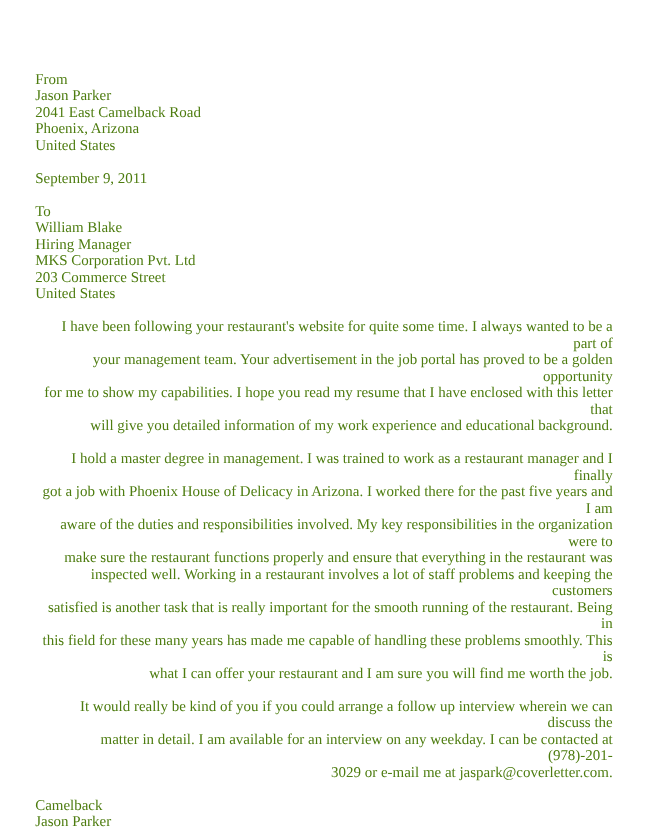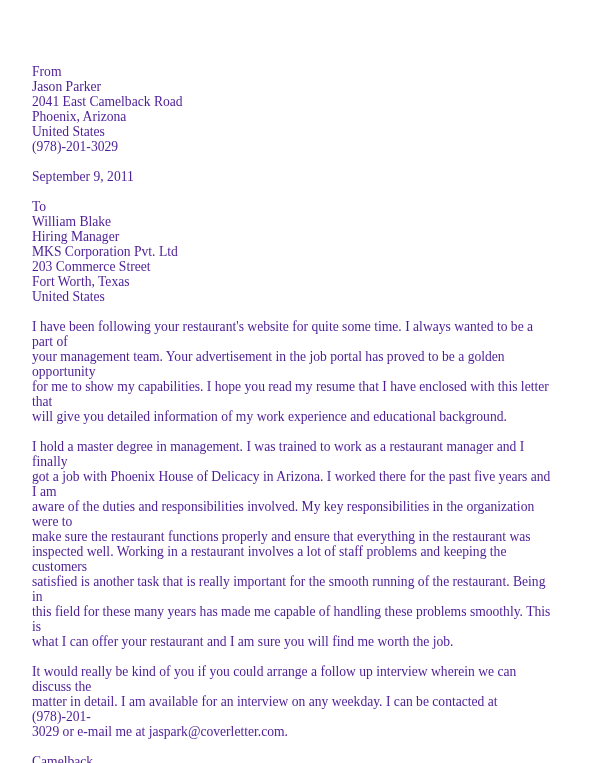--- a/index.html
+++ b/index.html
@@ -14,7 +14,7 @@
     background: #ffffff;
     overflow: hidden;
     font-family: "Liberation Serif", "DejaVu Serif", serif;
-    color: #4c1d95;
+    color: #4d7c0f;
   }
   .letter {
     position: absolute;

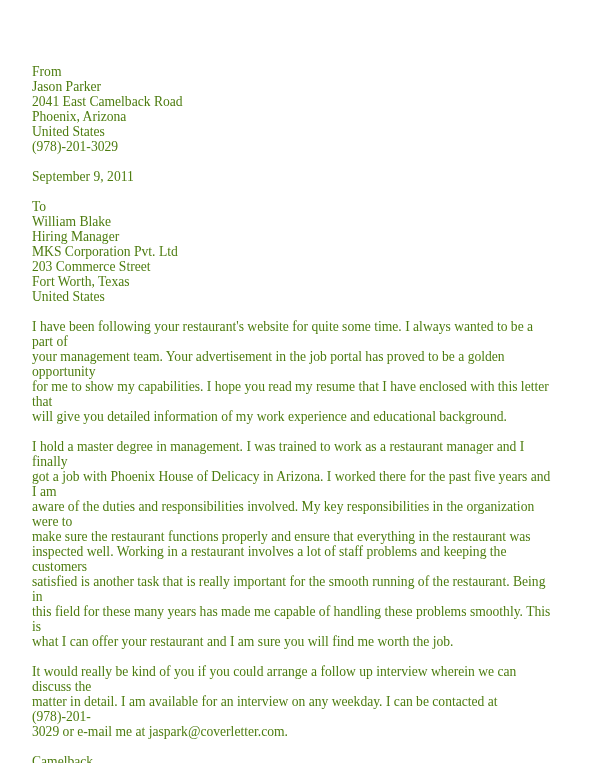--- a/index.html
+++ b/index.html
@@ -47,7 +47,6 @@
       <div class="line">2041 East Camelback Road</div>
       <div class="line">Phoenix, Arizona</div>
       <div class="line">United States</div>
-      <div class="line">(978)-201-3029</div>
     </div>
 
     <div class="block">

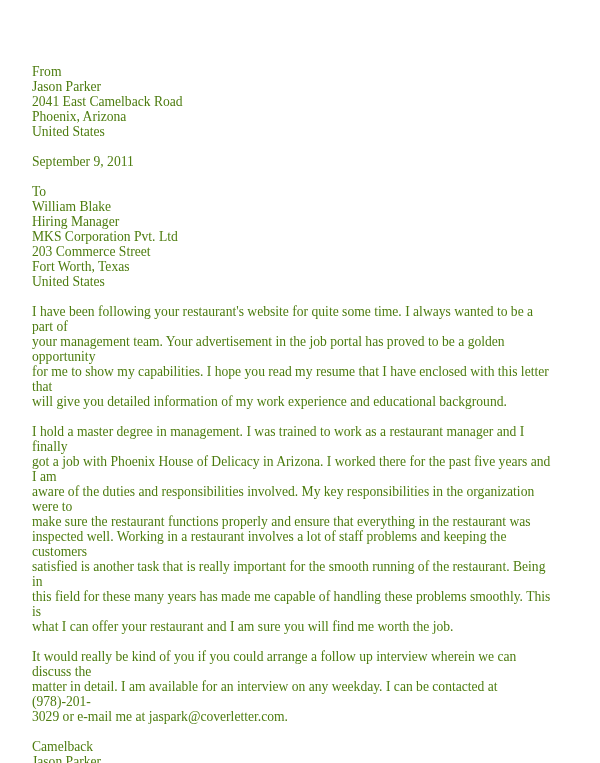--- a/index.html
+++ b/index.html
@@ -59,7 +59,6 @@
       <div class="line">Hiring Manager</div>
       <div class="line">MKS Corporation Pvt. Ltd</div>
       <div class="line">203 Commerce Street</div>
-      <div class="line">Fort Worth, Texas</div>
       <div class="line">United States</div>
     </div>
 

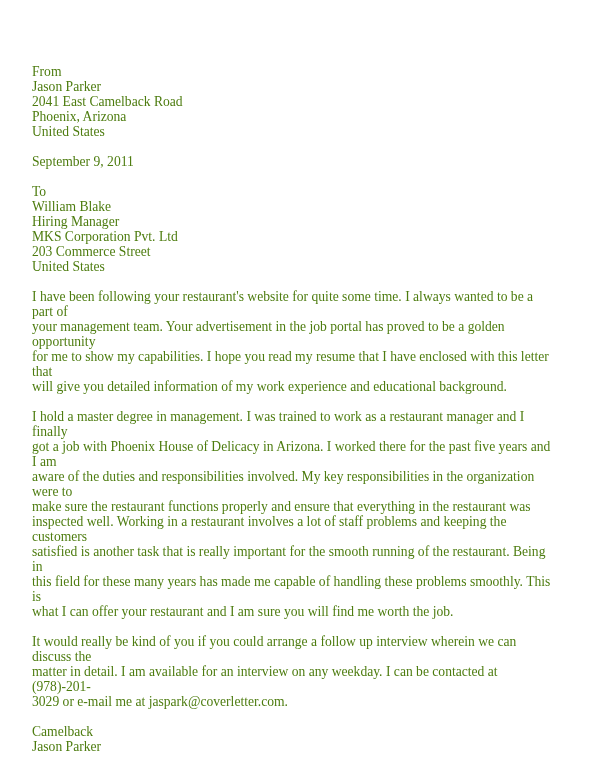--- a/index.html
+++ b/index.html
@@ -33,6 +33,7 @@
   .para {
     white-space: pre-line;
     margin: 0 0 15px 0;
+    text-align: right;
   }
 </style>
 </head>

